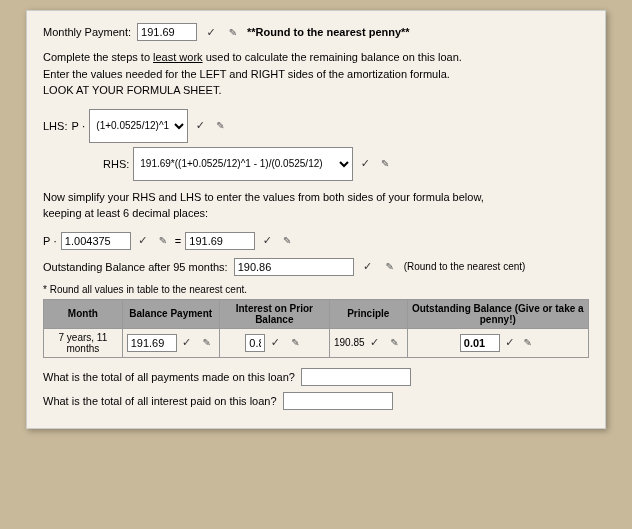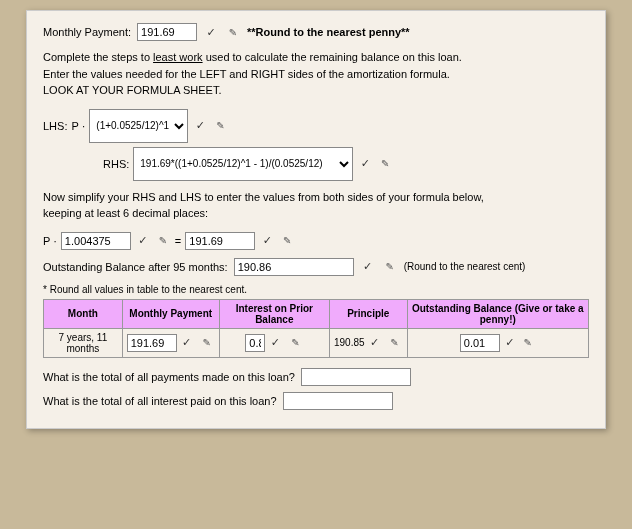--- a/index.html
+++ b/index.html
@@ -70,7 +70,7 @@
     th {
       border: 1px solid #999;
       padding: 3px 4px;
-      background: #f0abfc;
+      background: #a3a3a3;
       text-align: center;
       font-weight: bold;
       font-size: 10px;

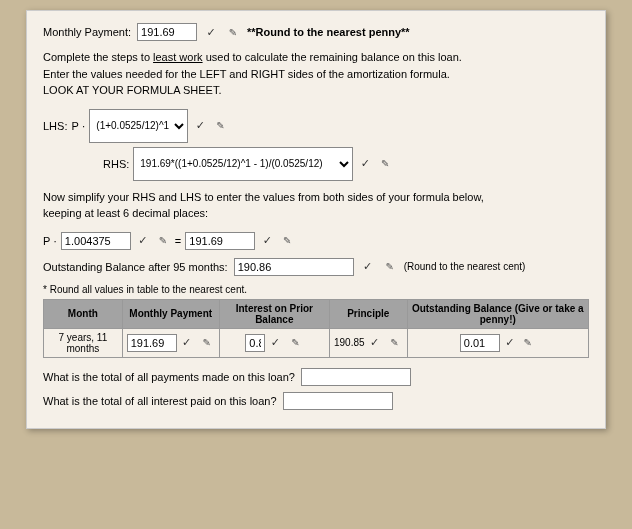--- a/index.html
+++ b/index.html
@@ -168,7 +168,7 @@
       <thead>
         <tr>
           <th>Month</th>
-          <th>Monthly Payment</th>
+          <th>Balance Payment</th>
           <th>Interest on Prior Balance</th>
           <th>Principle</th>
           <th>Outstanding Balance (Give or take a penny!)</th>

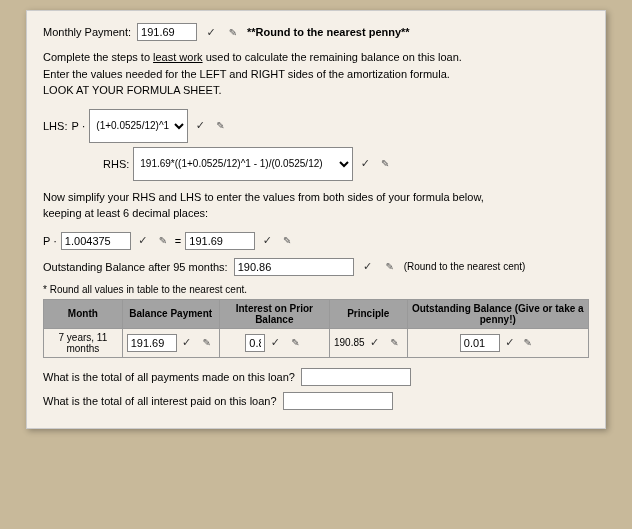--- a/index.html
+++ b/index.html
@@ -206,7 +206,7 @@
           <td>
             <div class="td-inner" style="flex-direction:column; gap:2px;">
               <div style="display:flex;align-items:center;gap:2px;">
-                <input class="small-input" style="width: 40px;" type="text" value="0.01">
+                <input class="small-input" style="width: 40px; font-weight: bold;" type="text" value="0.01">
                 <span class="check-icon">✓</span>
                 <span class="pencil-icon">✎</span>
               </div>

